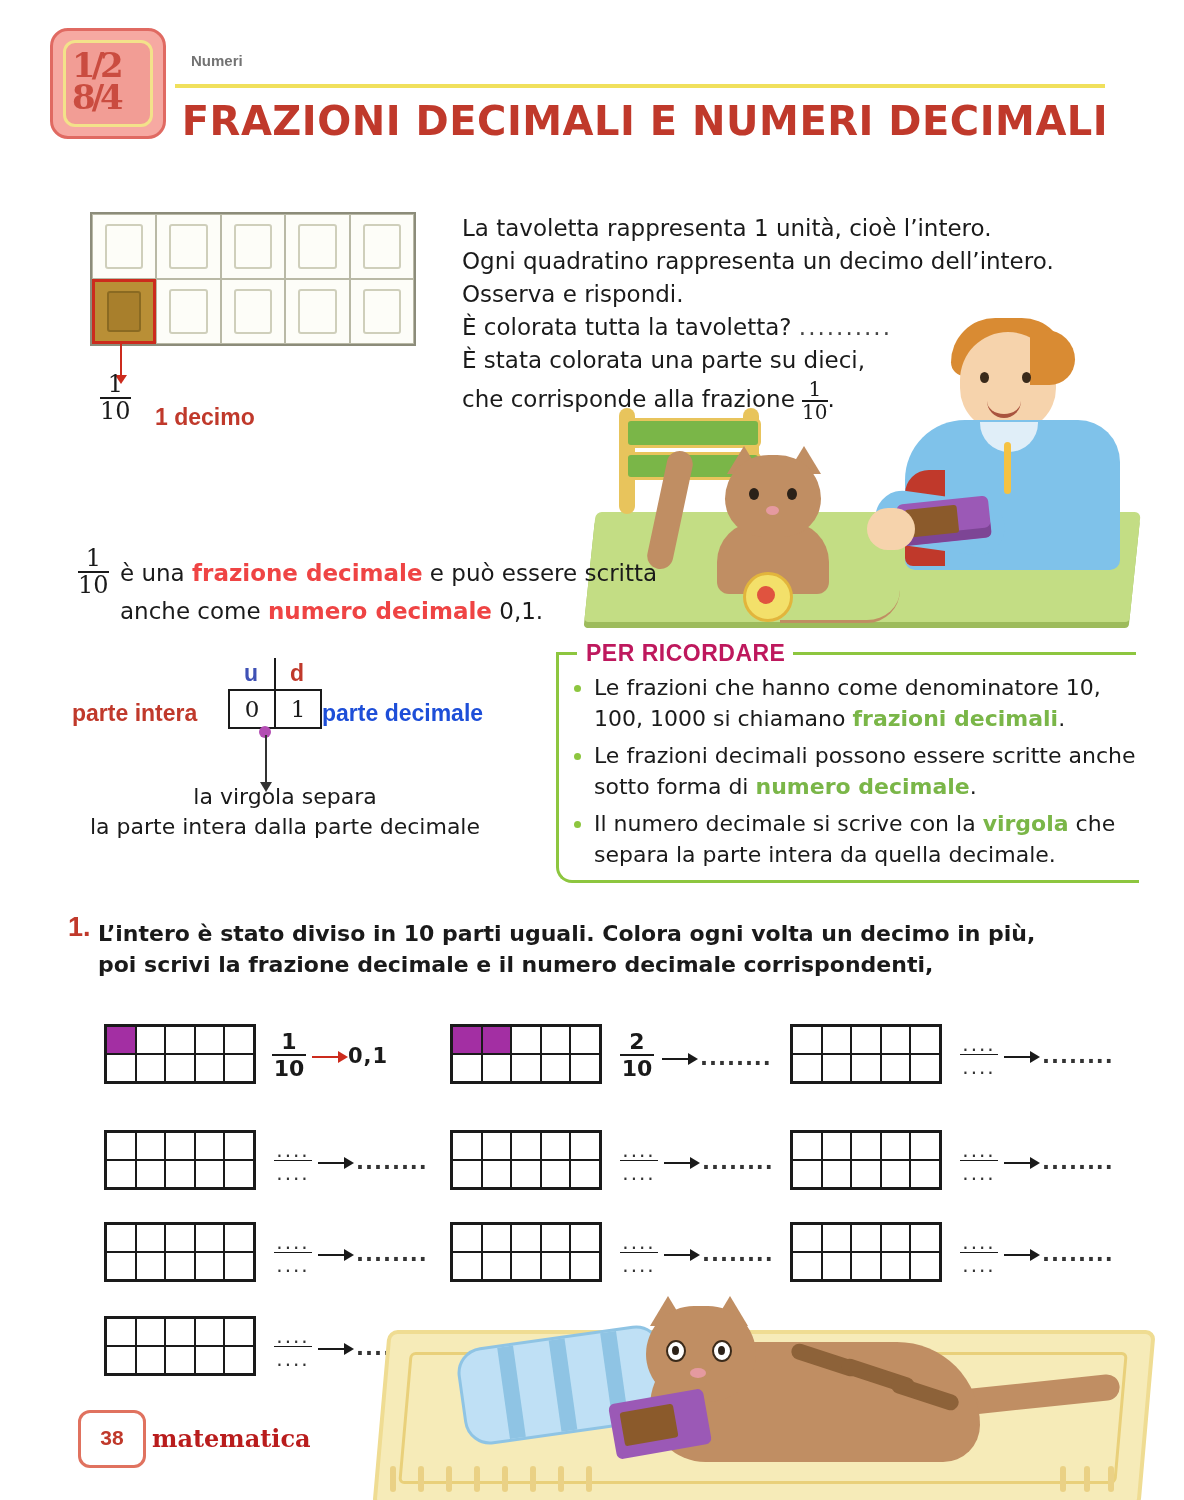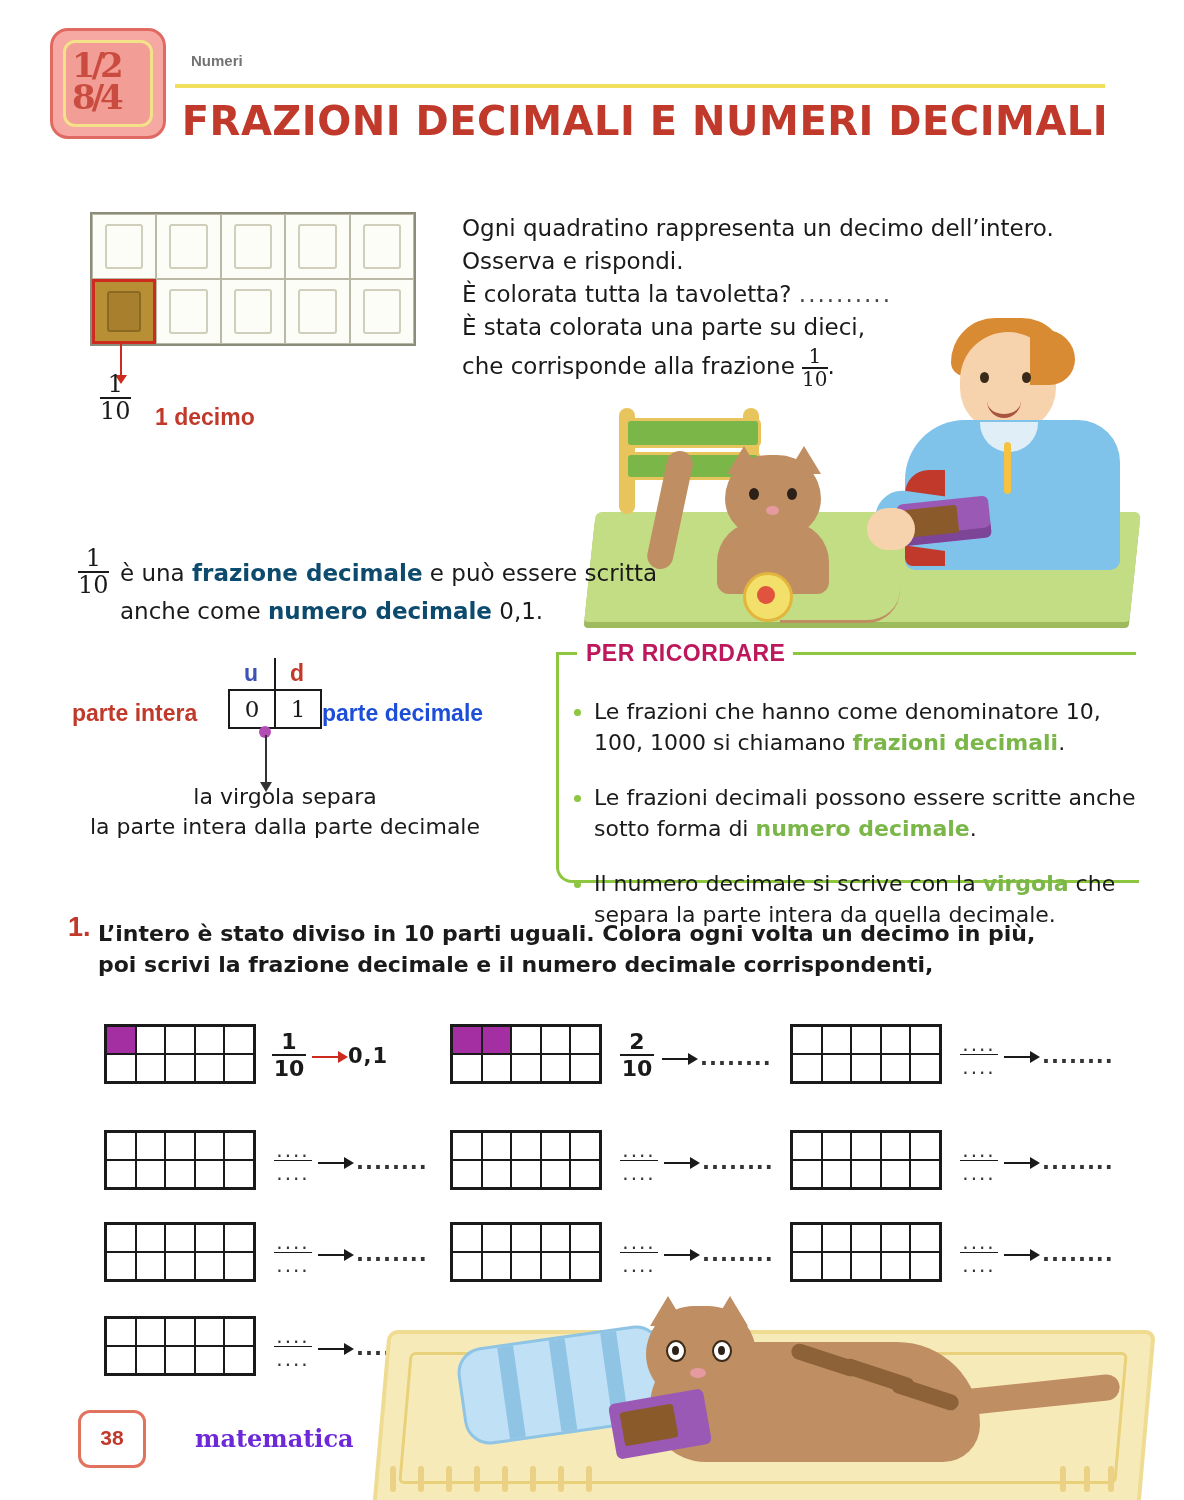--- a/index.html
+++ b/index.html
@@ -415,6 +415,7 @@
   <div class="choco-label">1 decimo</div>
 
   <div class="rtext">
+    <div>La tavoletta rappresenta 1 unità, cioè l’intero.</div>
     <div>Ogni quadratino rappresenta un decimo dell’intero.</div>
     <div>Osserva e rispondi.</div>
     <div>

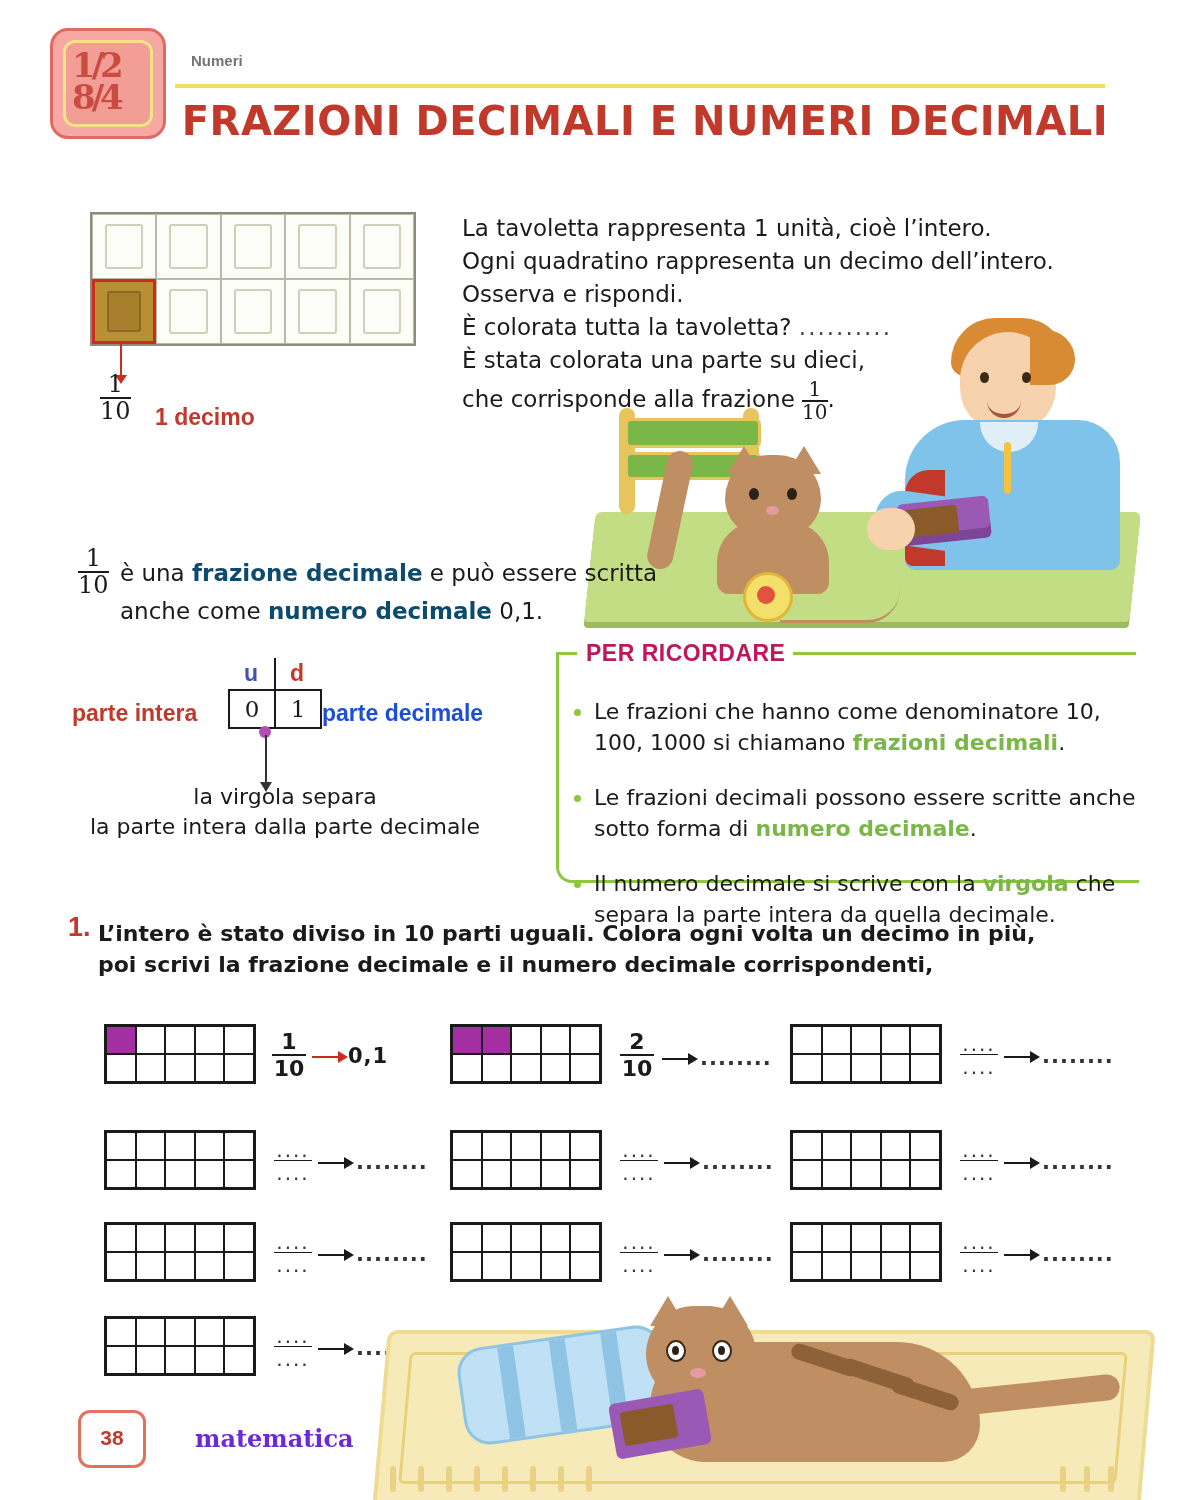--- a/index.html
+++ b/index.html
@@ -204,7 +204,7 @@
     font-size:23px; line-height:38px;
     font-family:"DejaVu Sans", sans-serif;
   }
-  .fd-text b{ color:#0c4a6e; }
+  .fd-text b{ color:#ef4444; }
 
   
   .pv-wrap{ position:absolute; left:228px; top:660px; }

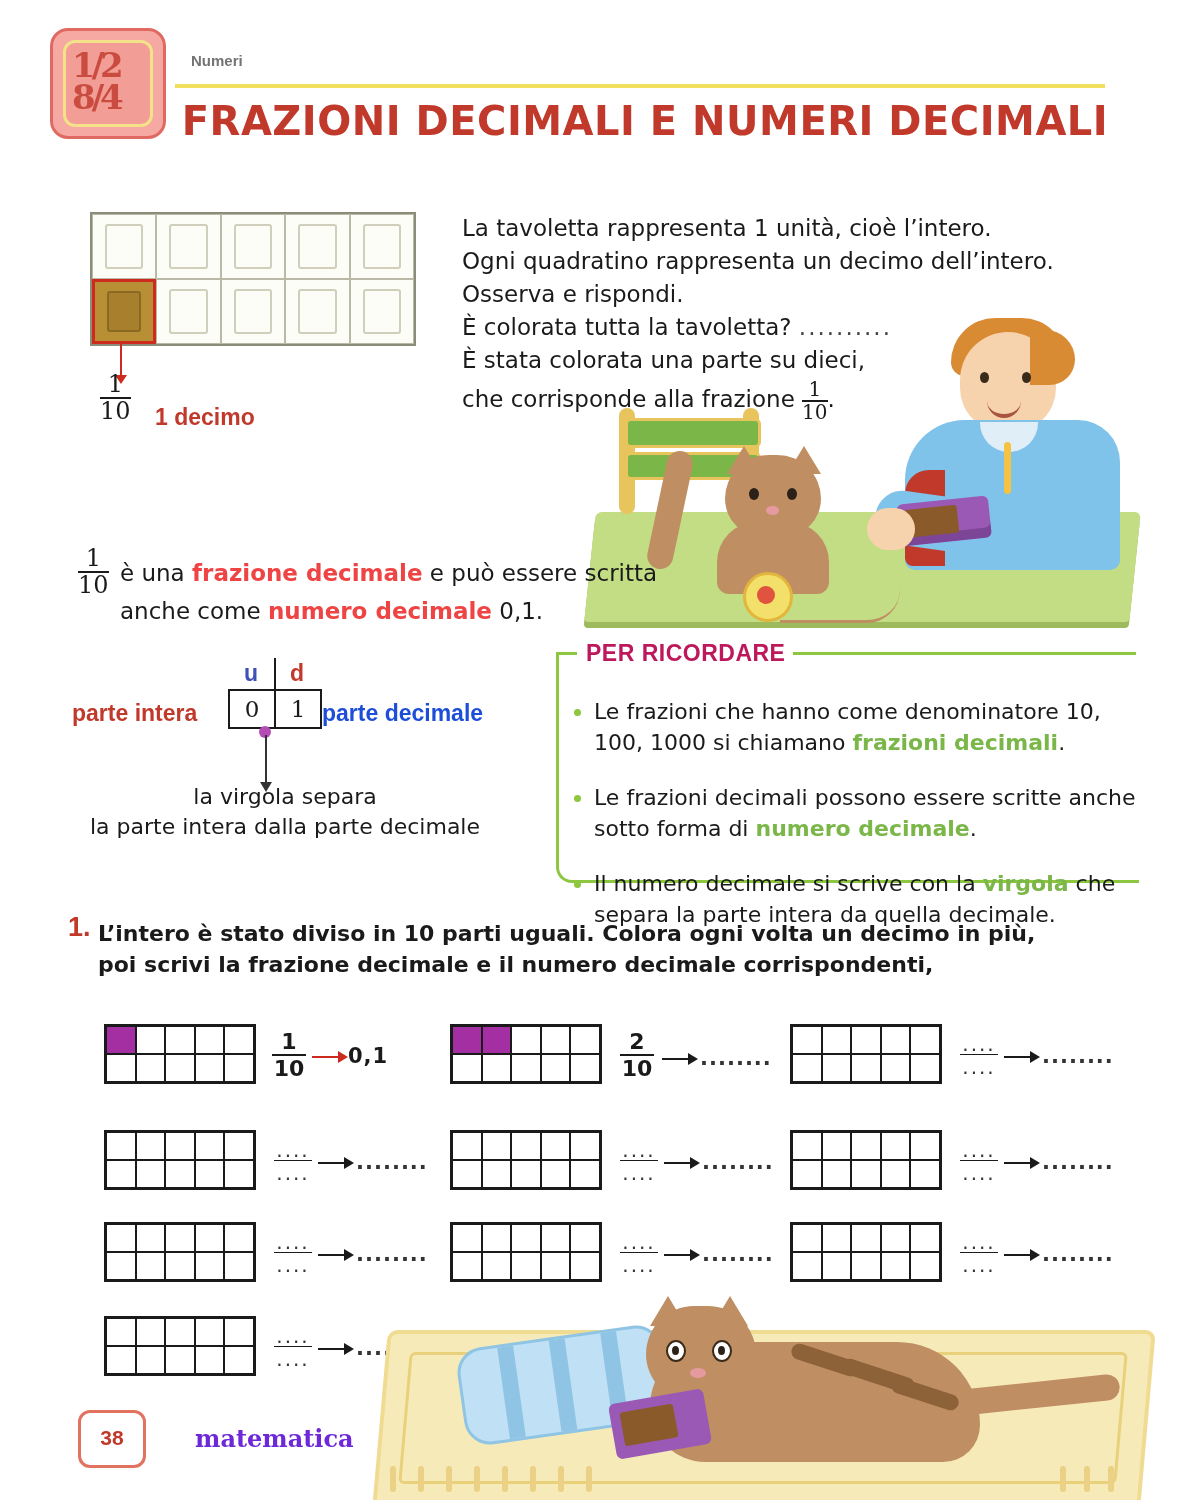--- a/index.html
+++ b/index.html
@@ -271,7 +271,7 @@
     position:absolute; left:570px; top:672px; width:570px;
     font-size:22px; line-height:31px; font-family:"DejaVu Sans", sans-serif;
   }
-  .pr-list li{ margin-bottom:6px;margin-top:24px; }
+  .pr-list li{ margin-bottom:6px; }
   .pr-list ul{ margin:0; padding-left:24px; }
   .pr-list li::marker{ color:#8dc63f; font-size:22px; }
   .green{ color:#7ab648; font-weight:bold; }

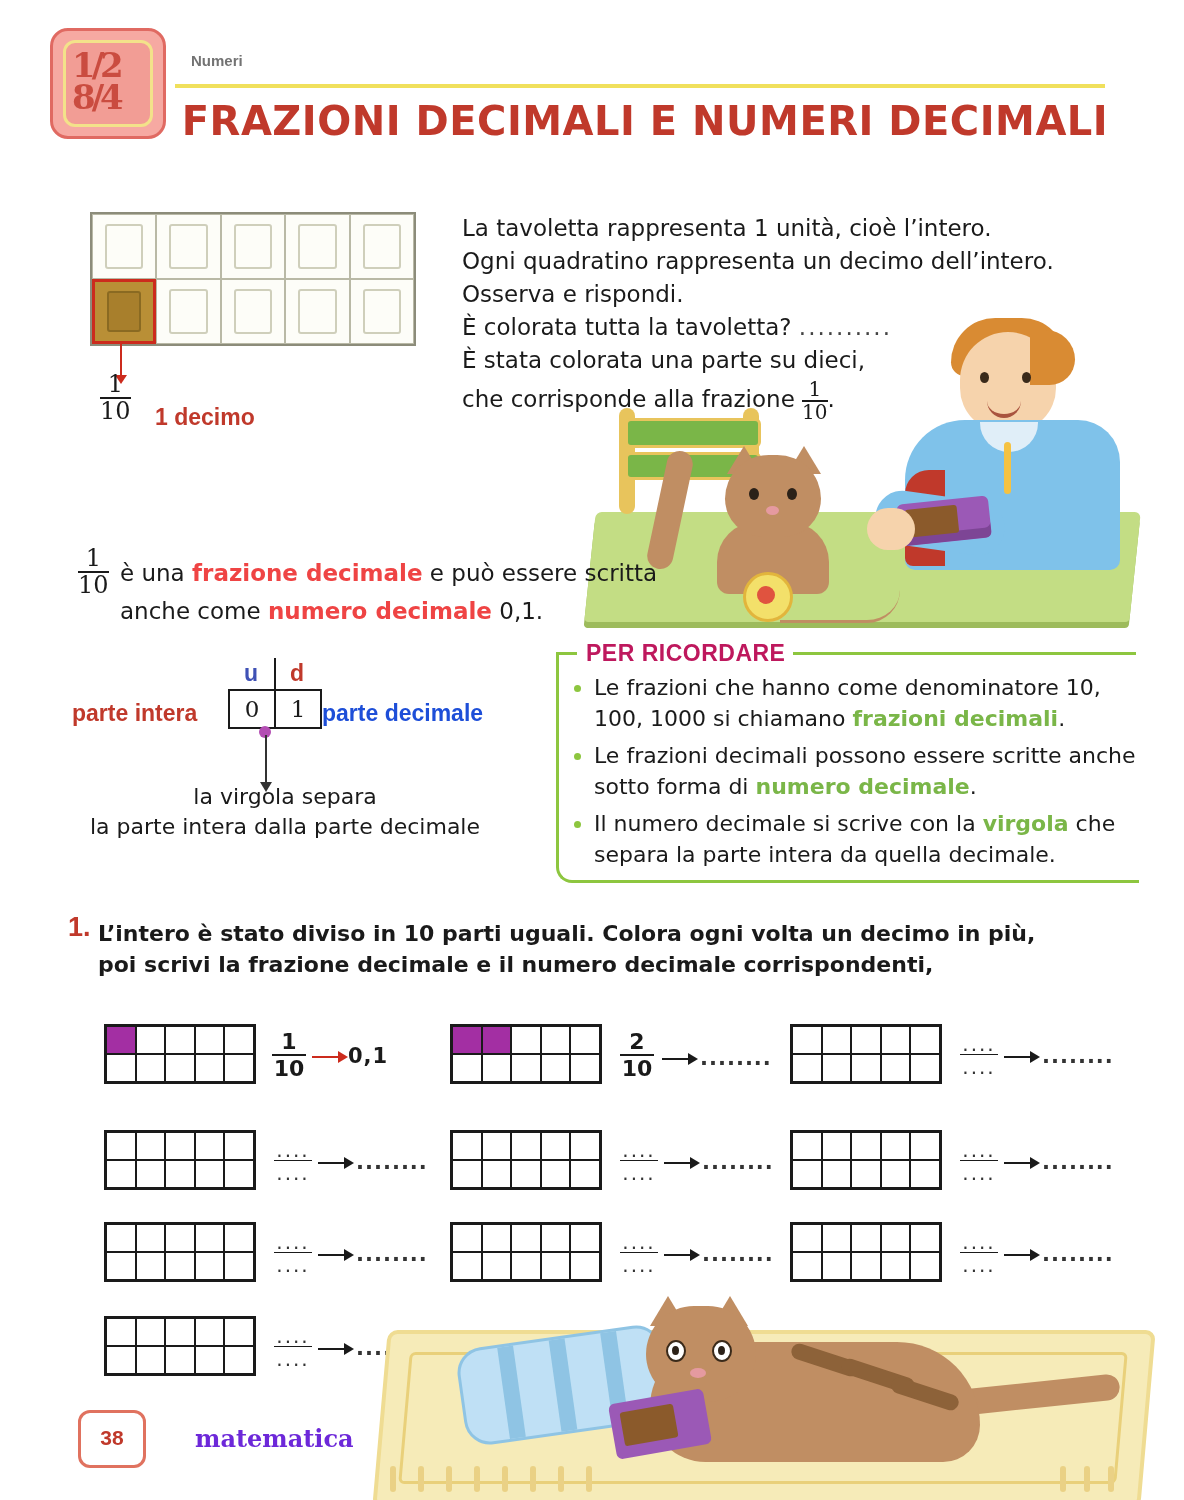--- a/index.html
+++ b/index.html
@@ -375,9 +375,8 @@
   }
   .footer-label{
     position:absolute; left:152px; top:1424px;
-    font-size:24px; color:#6d28d9; font-weight:bold;
+    font-size:24px; color:#b91c1c; font-weight:bold;
     font-family:"DejaVu Serif", serif;
-    margin-left:43px;
   }
 </style>
 </head>

